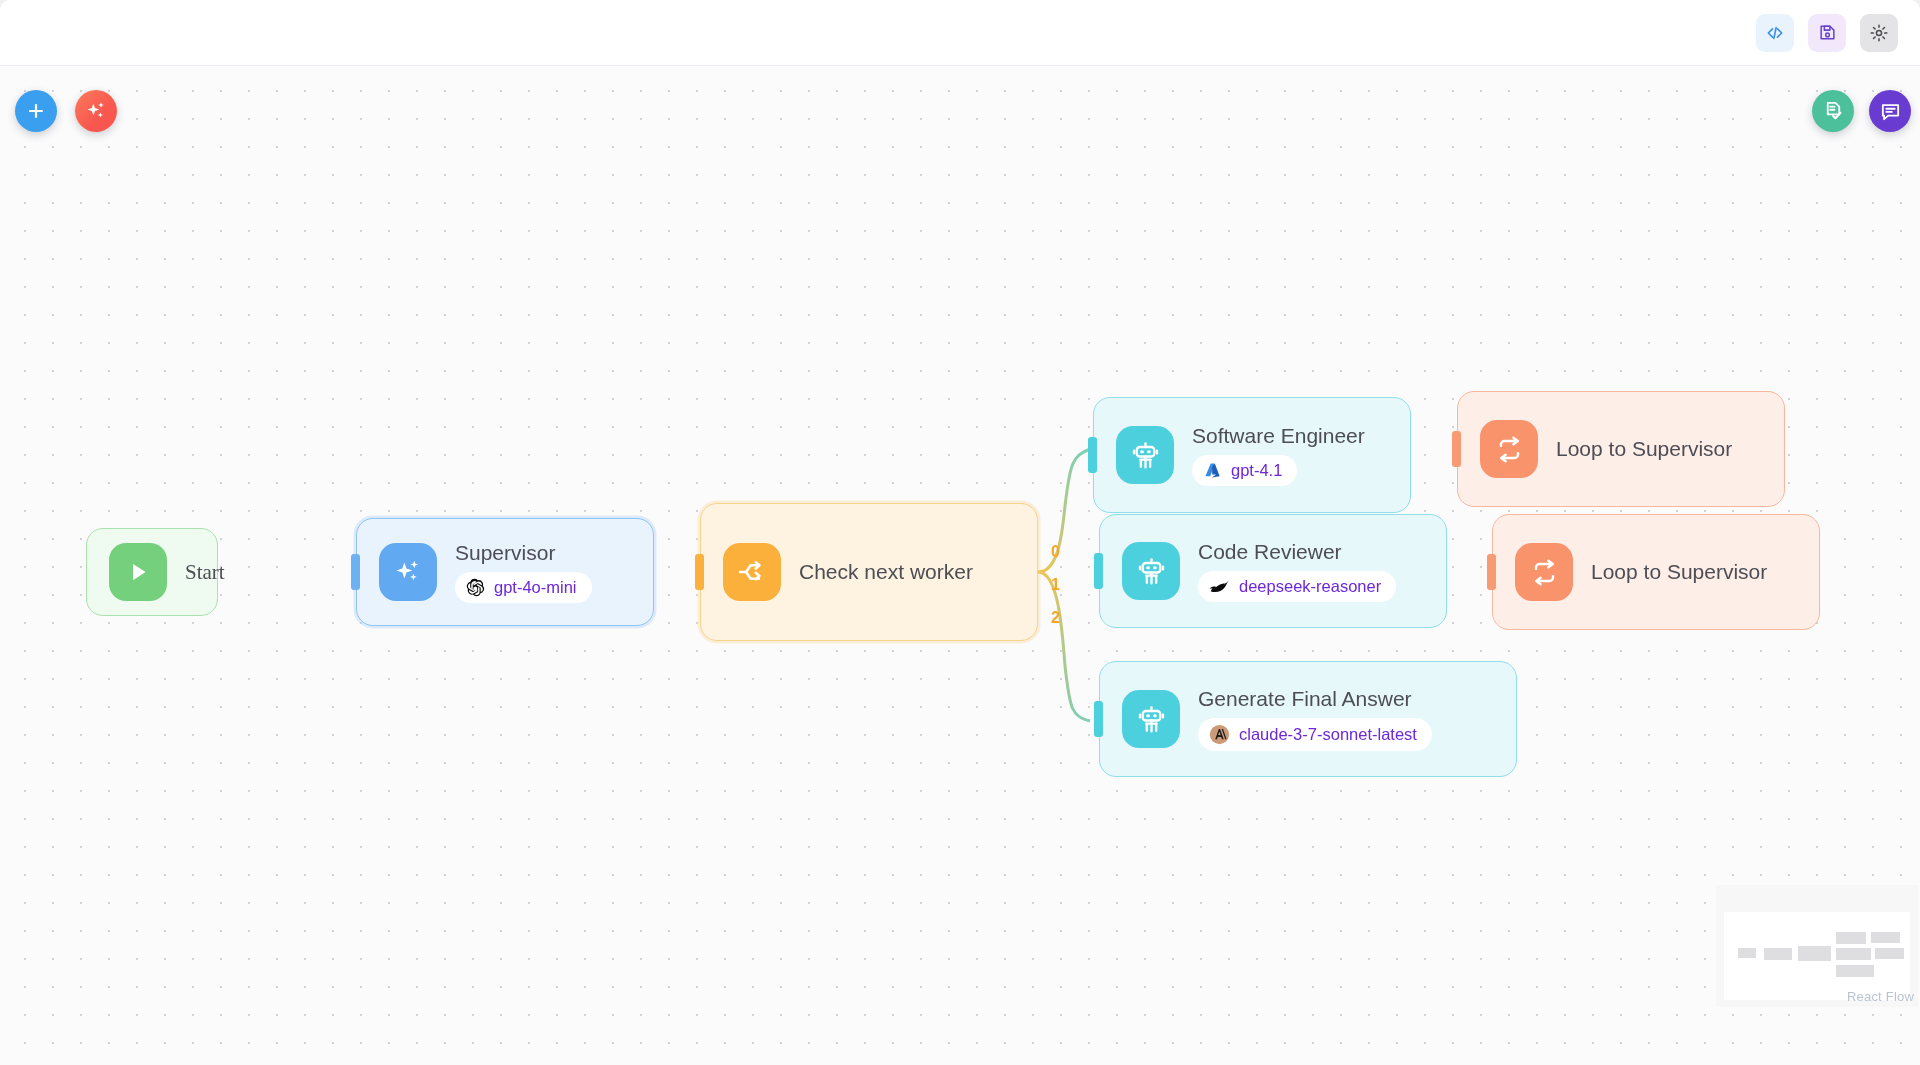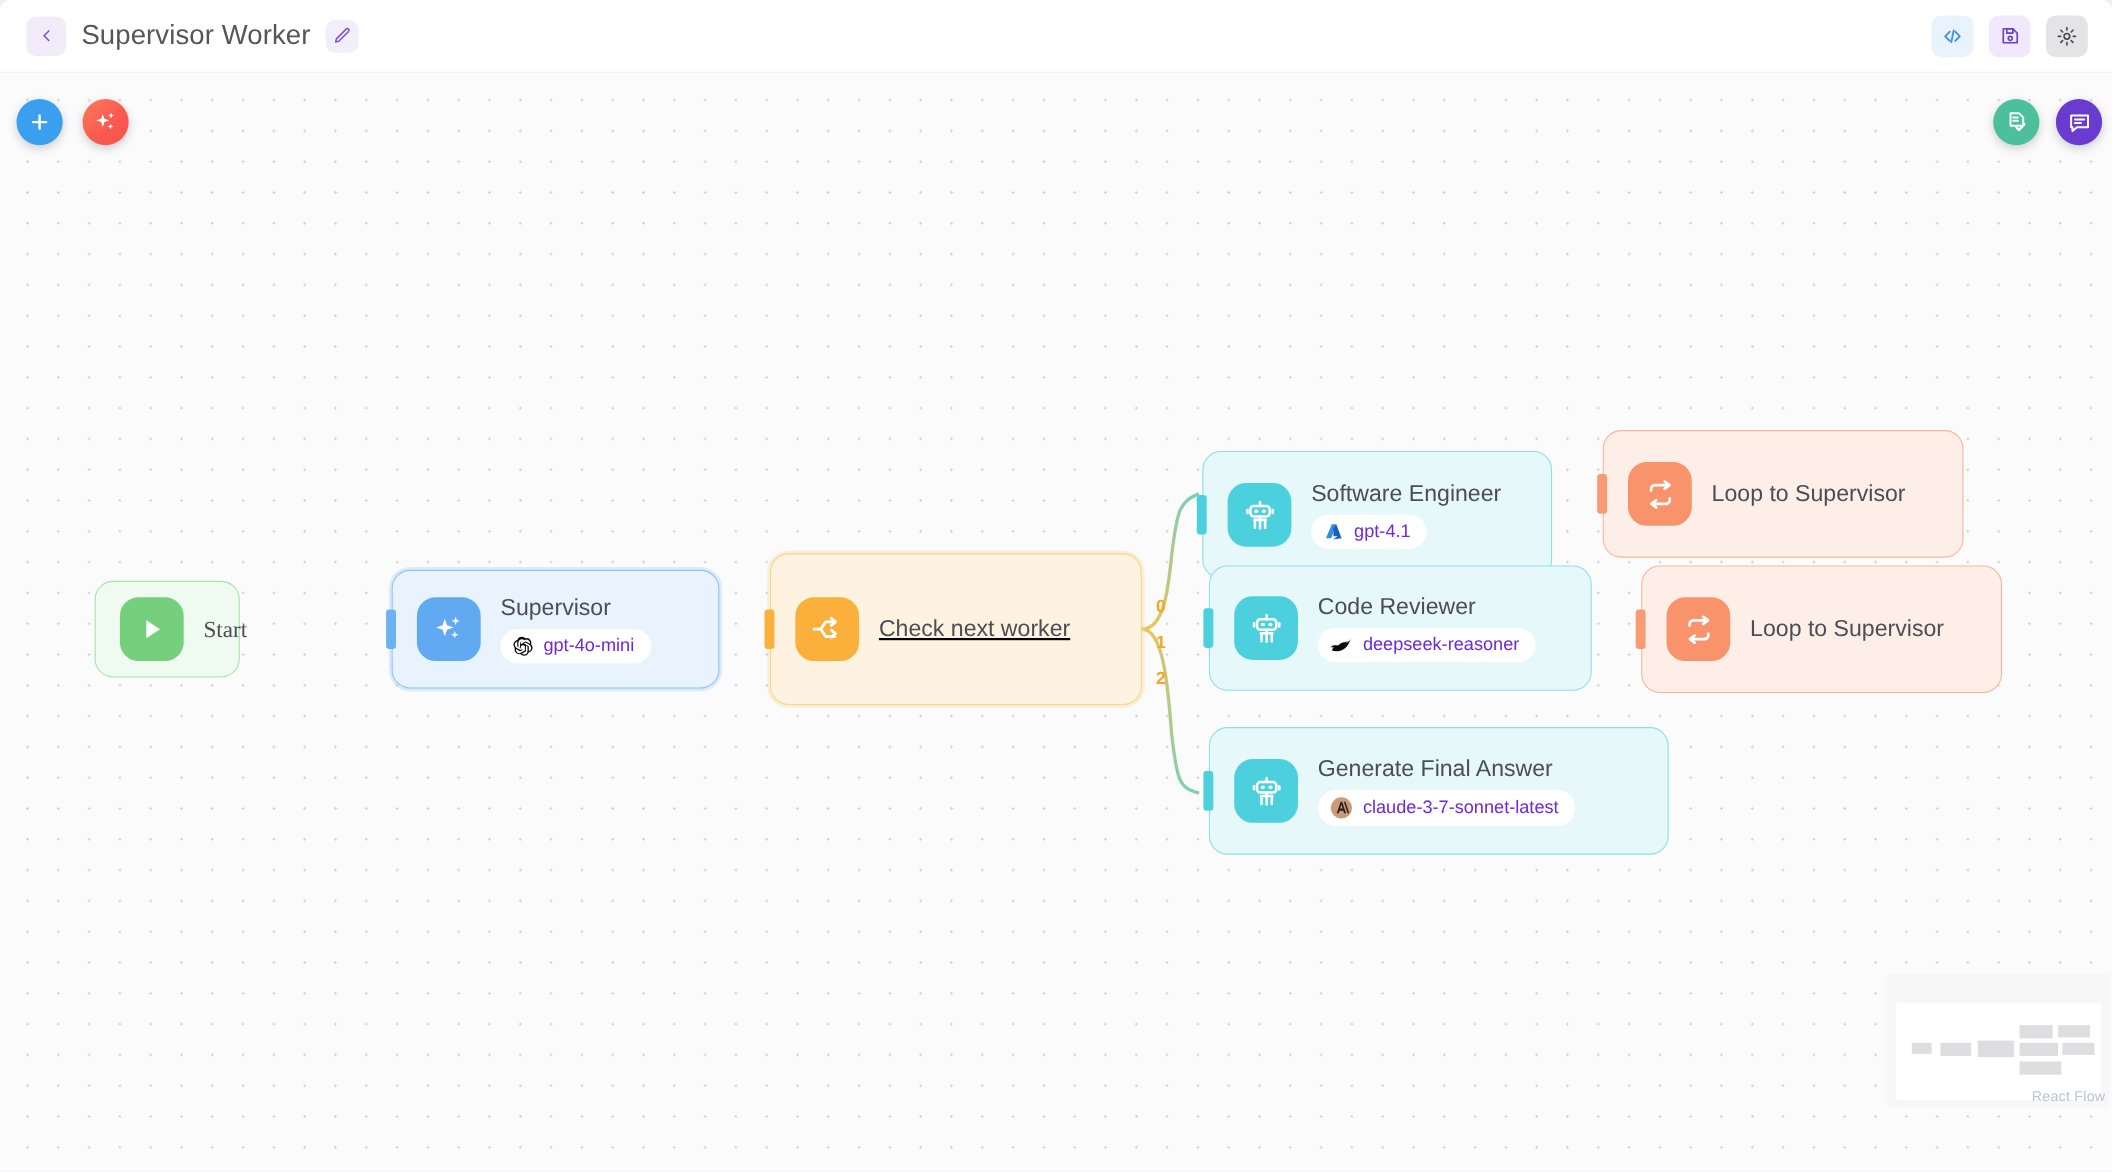--- a/index.html
+++ b/index.html
@@ -131,19 +131,6 @@
 <div id="app">
 
   <div class="header">
-    <div class="hdr-left">
-      <div class="icon-btn back-btn">
-        <svg width="15" height="15" viewBox="0 0 24 24" fill="none" stroke="#7c4fd4" stroke-width="2.3" stroke-linecap="round" stroke-linejoin="round">
-          <polyline points="15 5 8 12 15 19"></polyline>
-        </svg>
-      </div>
-      <div class="page-title">Supervisor Worker</div>
-      <div class="icon-btn edit-btn">
-        <svg width="17" height="17" viewBox="0 0 24 24" fill="none" stroke="#7c4fd4" stroke-width="1.9" stroke-linecap="round" stroke-linejoin="round">
-          <path d="M16.5 3.5a2.12 2.12 0 0 1 3 3L7 19l-4 1 1-4Z"></path>
-        </svg>
-      </div>
-    </div>
     <div class="hdr-right">
       <div class="icon-btn btn-code">
         <svg width="20" height="20" viewBox="0 0 24 24" fill="none" stroke="#3b8fe8" stroke-width="2" stroke-linecap="round" stroke-linejoin="round">

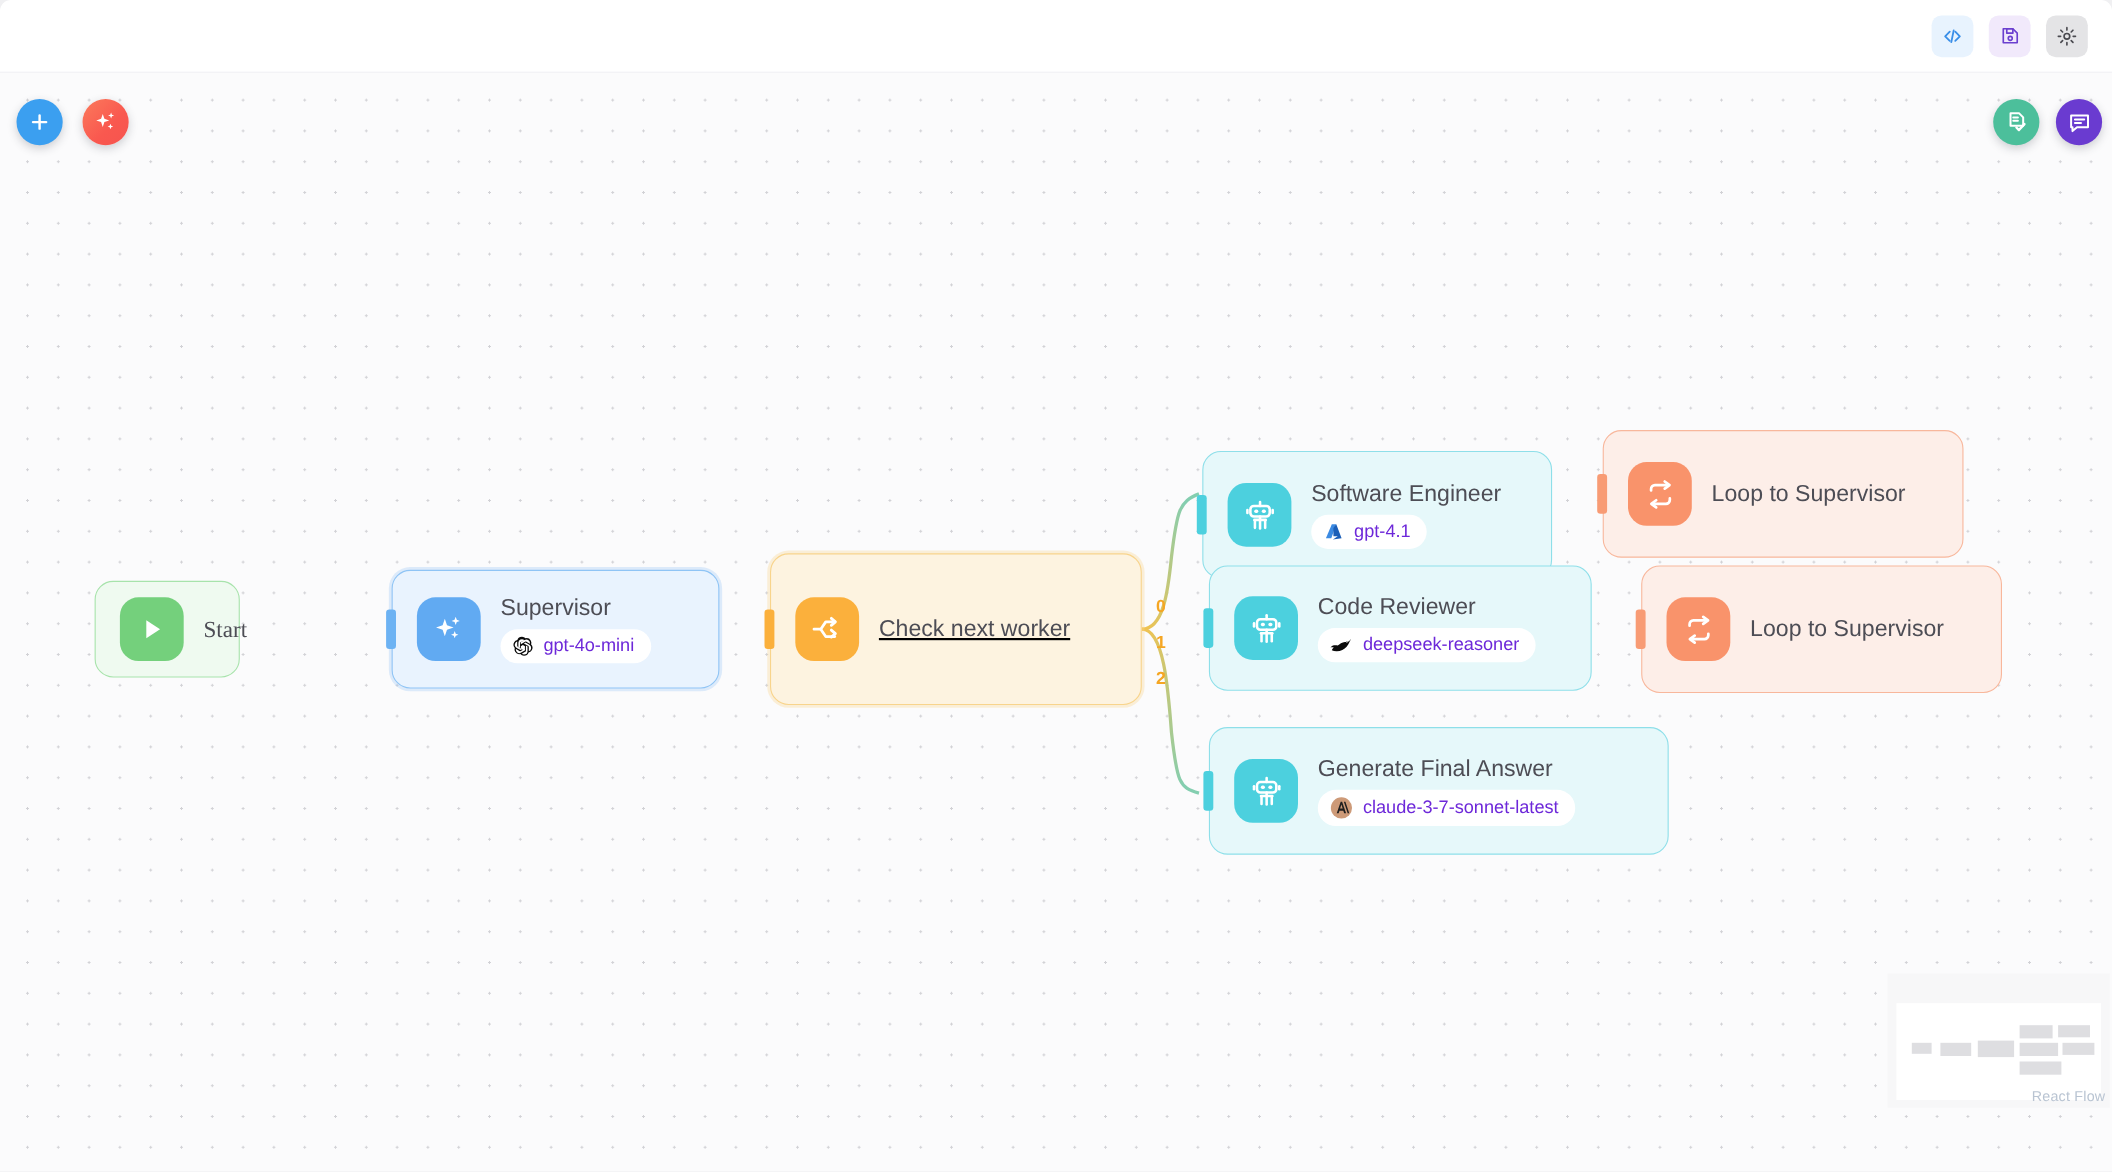--- a/index.html
+++ b/index.html
@@ -285,7 +285,7 @@
       </div>
     </div>
 
-    <div class="node n-cyan" style="left:1093px; top:344px; width:318px; height:116px;">
+    <div class="node n-cyan" style="left:1093px; top:331px; width:318px; height:116px;">
       <div class="handle left h-cyan"></div>
       <div class="node-inner">
         <div class="node-ico">

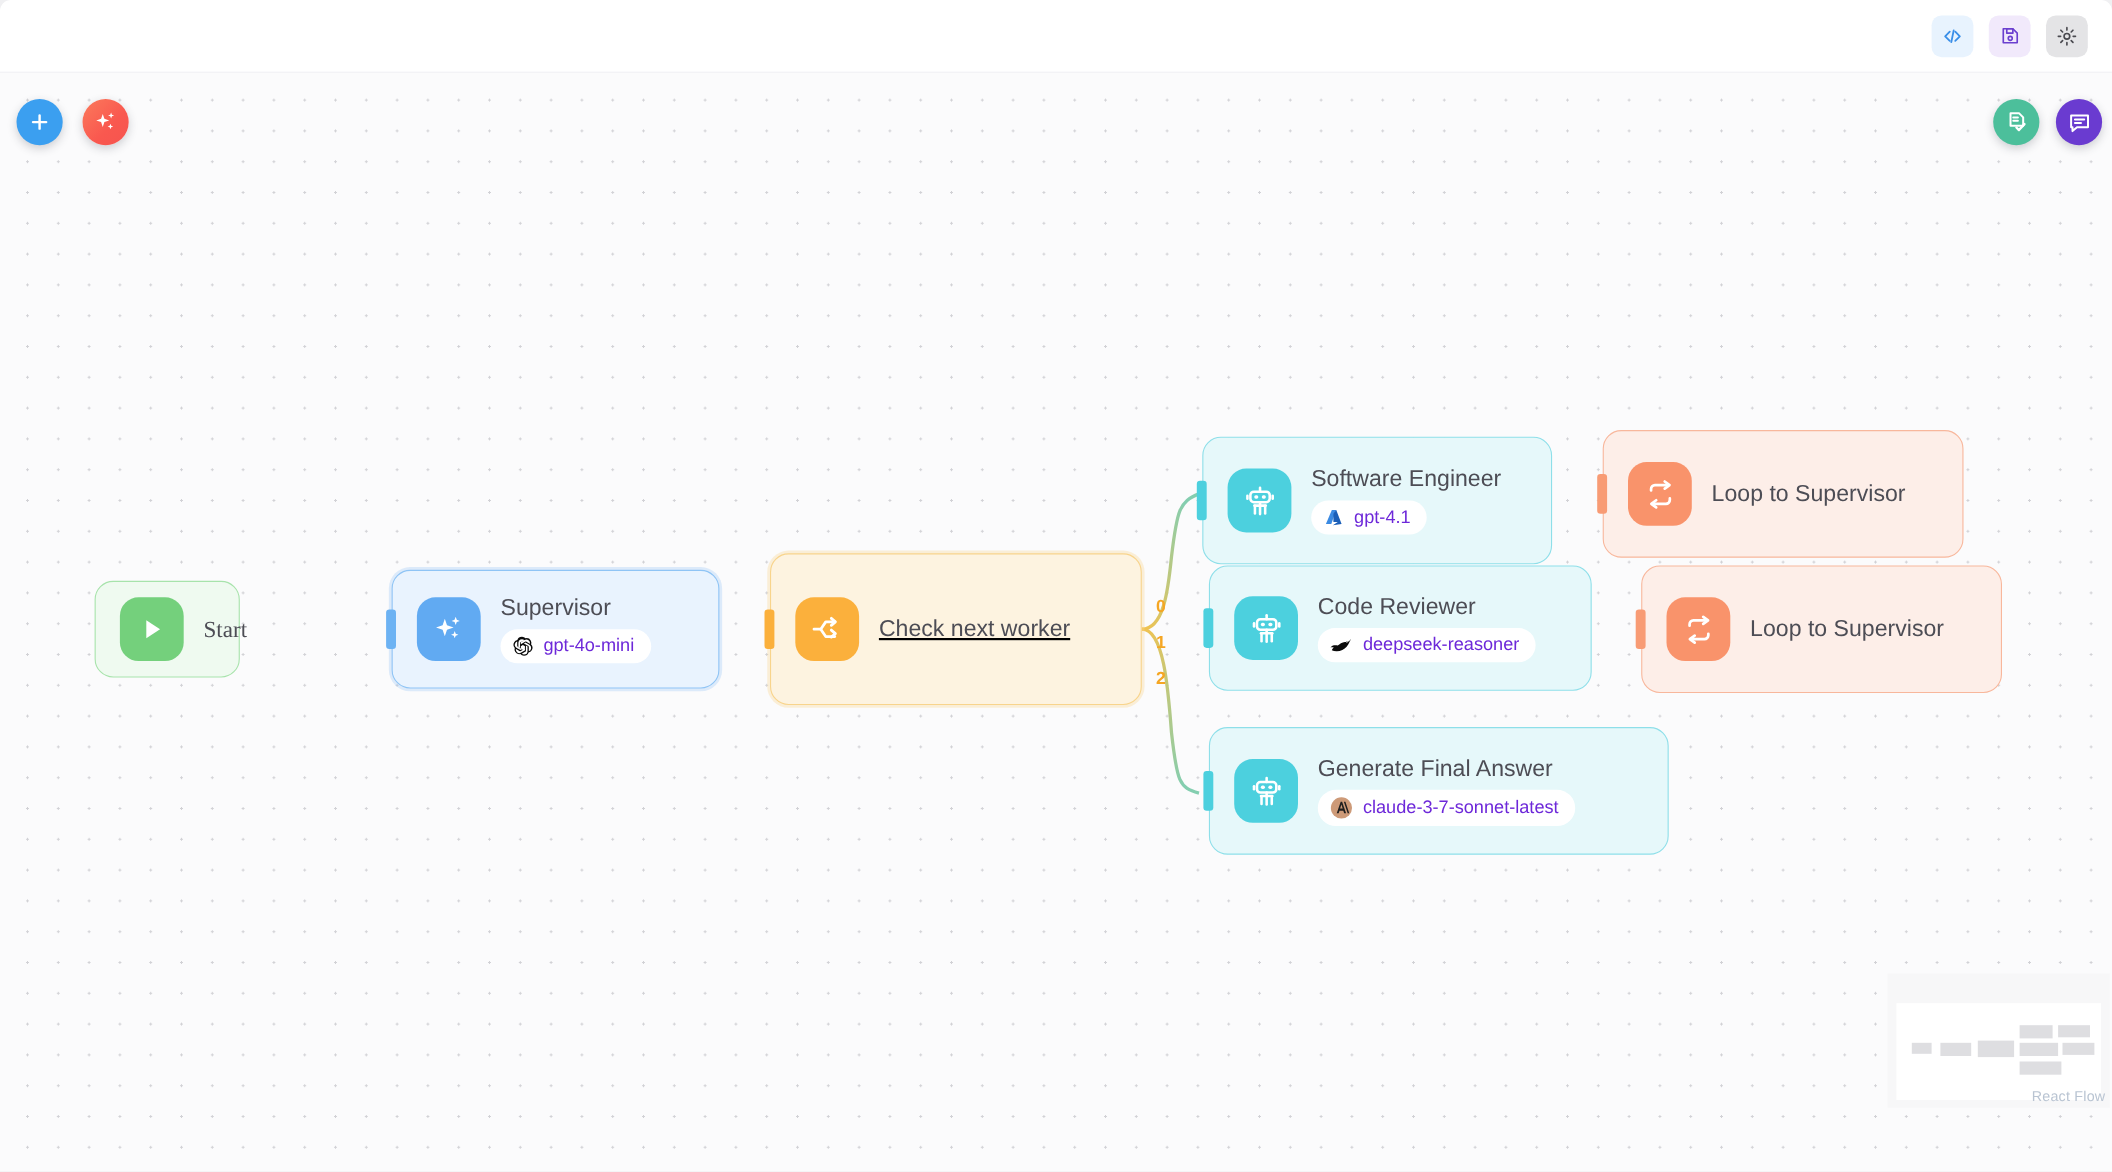--- a/index.html
+++ b/index.html
@@ -88,7 +88,7 @@
   .n-start .node-ico { background: #74d07c; }
   .n-blue  { background: #e9f3fe; border-color: #8fc4f5; box-shadow: 0 0 0 2.5px rgba(149,197,245,.30); align-items: center; }
   .n-blue .node-ico { background: #61aaf2; }
-  .n-amber { background: #fdf3e0; border-color: #f8d48c; box-shadow: 0 0 0 2.5px rgba(249,214,145,.34); text-decoration: underline; }
+  .n-amber { background: #fdf3e0; border-color: #f8d48c; box-shadow: 0 0 0 2.5px rgba(249,214,145,.34); }
   .n-amber .node-ico { background: #fbb03c; }
   .n-cyan  { background: #e6f8fa; border-color: #8edfe9; }
   .n-cyan .node-ico { background: #4cd0de; }

